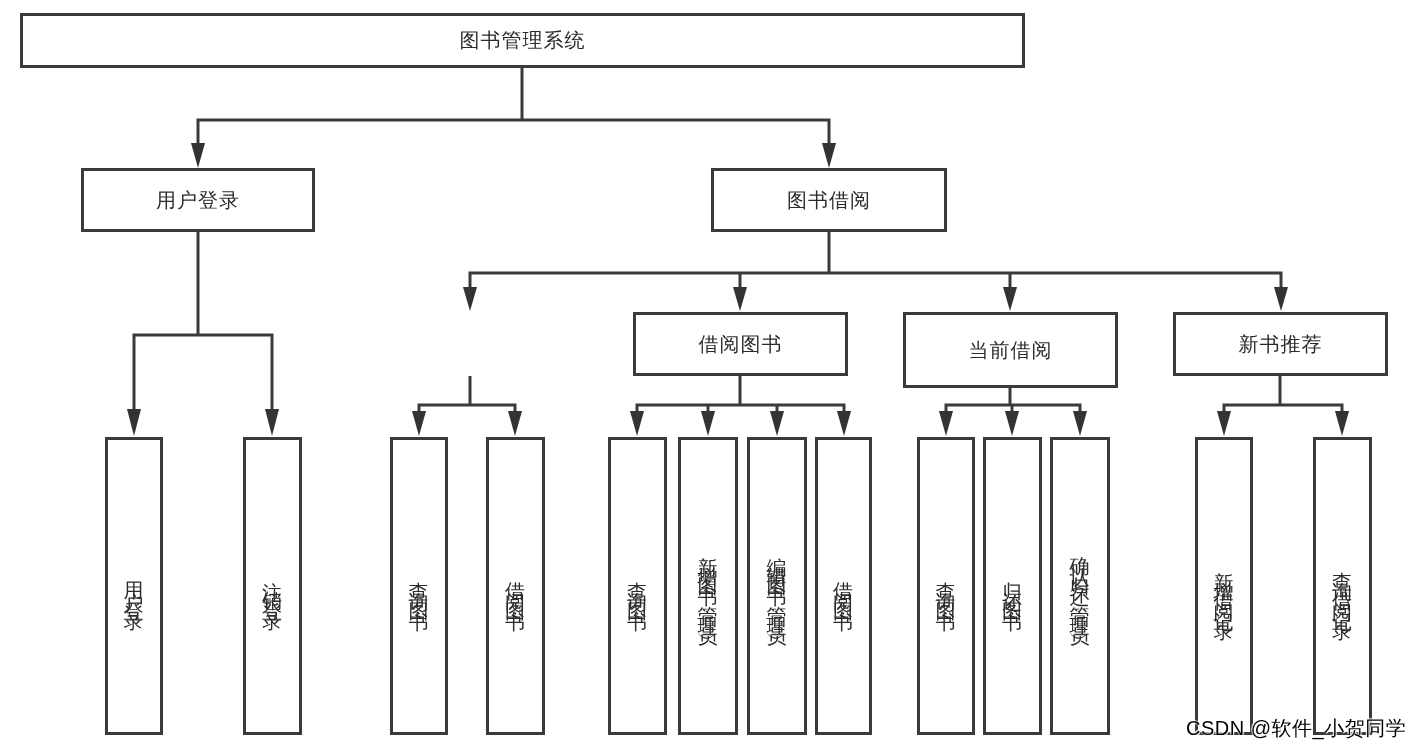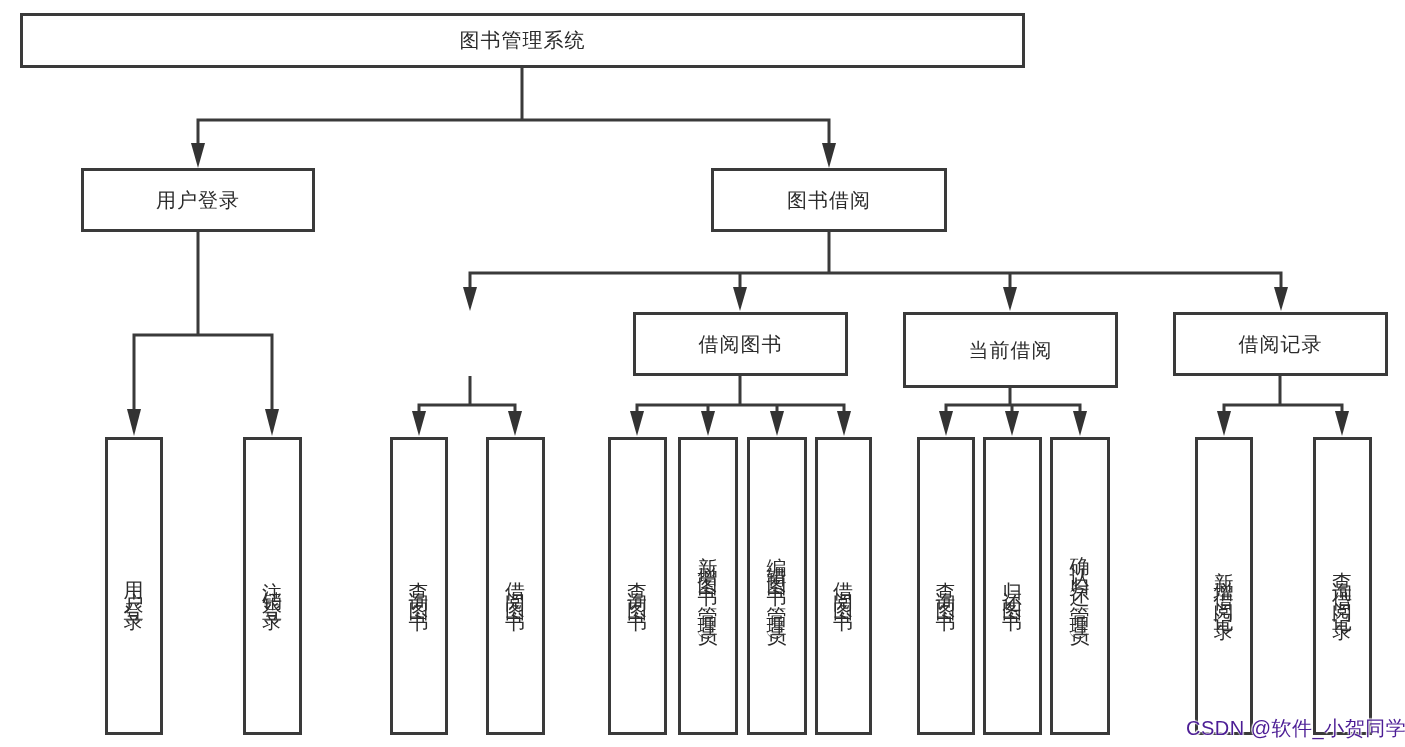--- a/index.html
+++ b/index.html
@@ -81,7 +81,7 @@
     <span>当前借阅</span>
   </div>
   <div class="node" style="left:1173px;top:312px;width:215px;height:64px">
-    <span>借阅记录</span>
+    <span>新书推荐</span>
   </div>
 
   <div class="node vert" style="left:105px;top:437px;width:58px;height:298px">

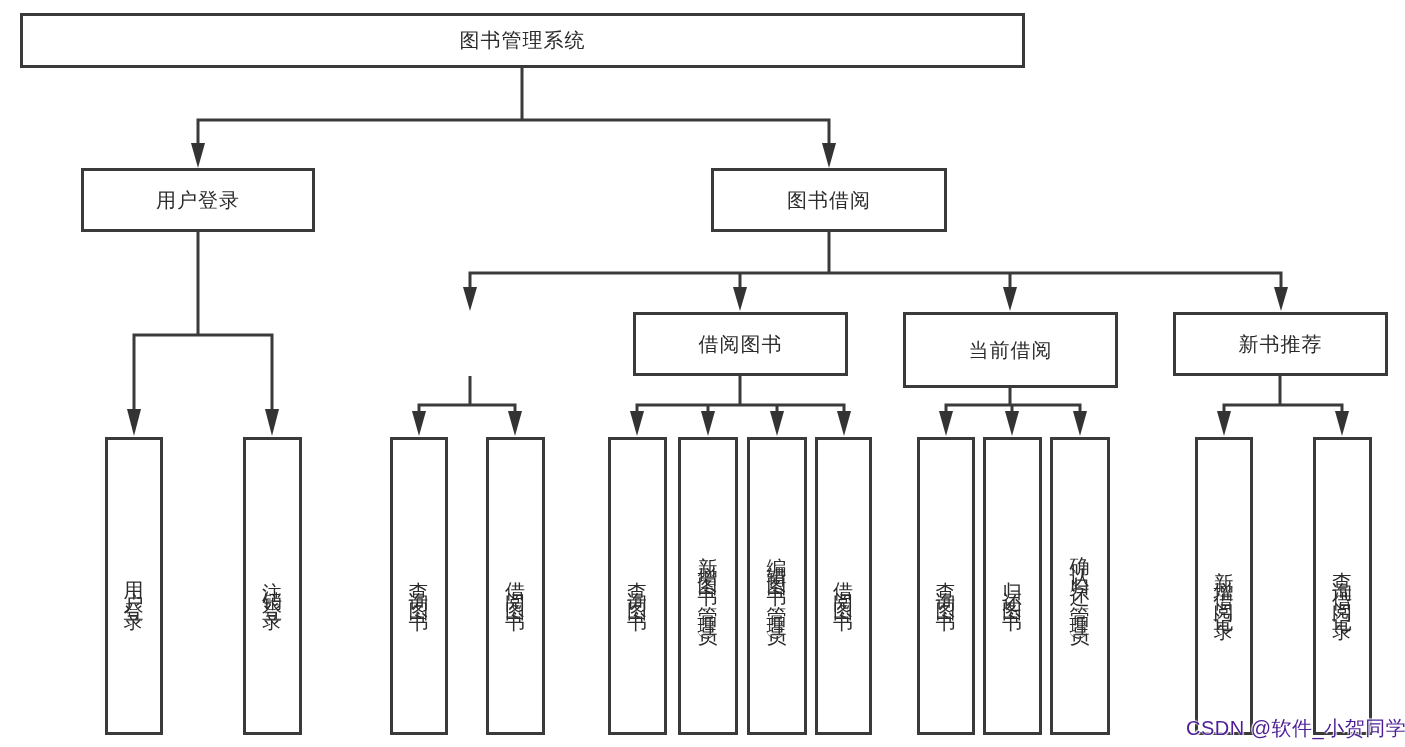--- a/index.html
+++ b/index.html
@@ -18,7 +18,7 @@
   }
   .watermark{
     position:absolute;z-index:5;left:1186px;top:715px;
-    font-size:20px;color:#4c1d95;letter-spacing:0.5px;white-space:nowrap;
+    font-size:20px;color:#000000;letter-spacing:0.5px;white-space:nowrap;
     text-shadow:0 0 2px #ffffff,1px 1px 1px #ffffff,-1px -1px 1px #ffffff;
   }
 </style>

